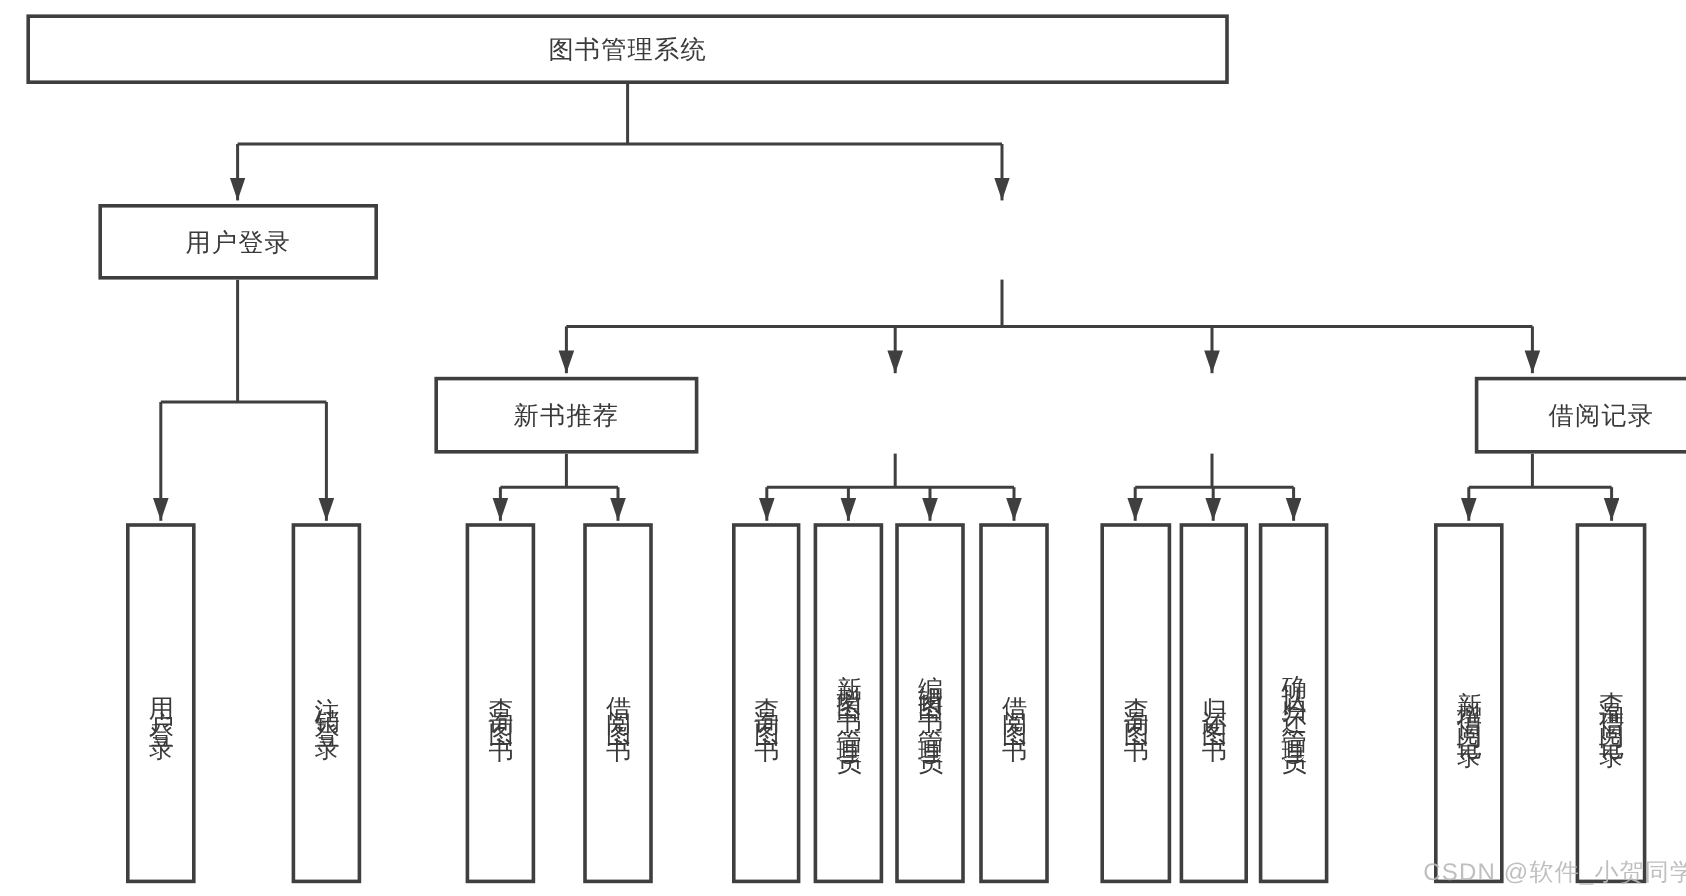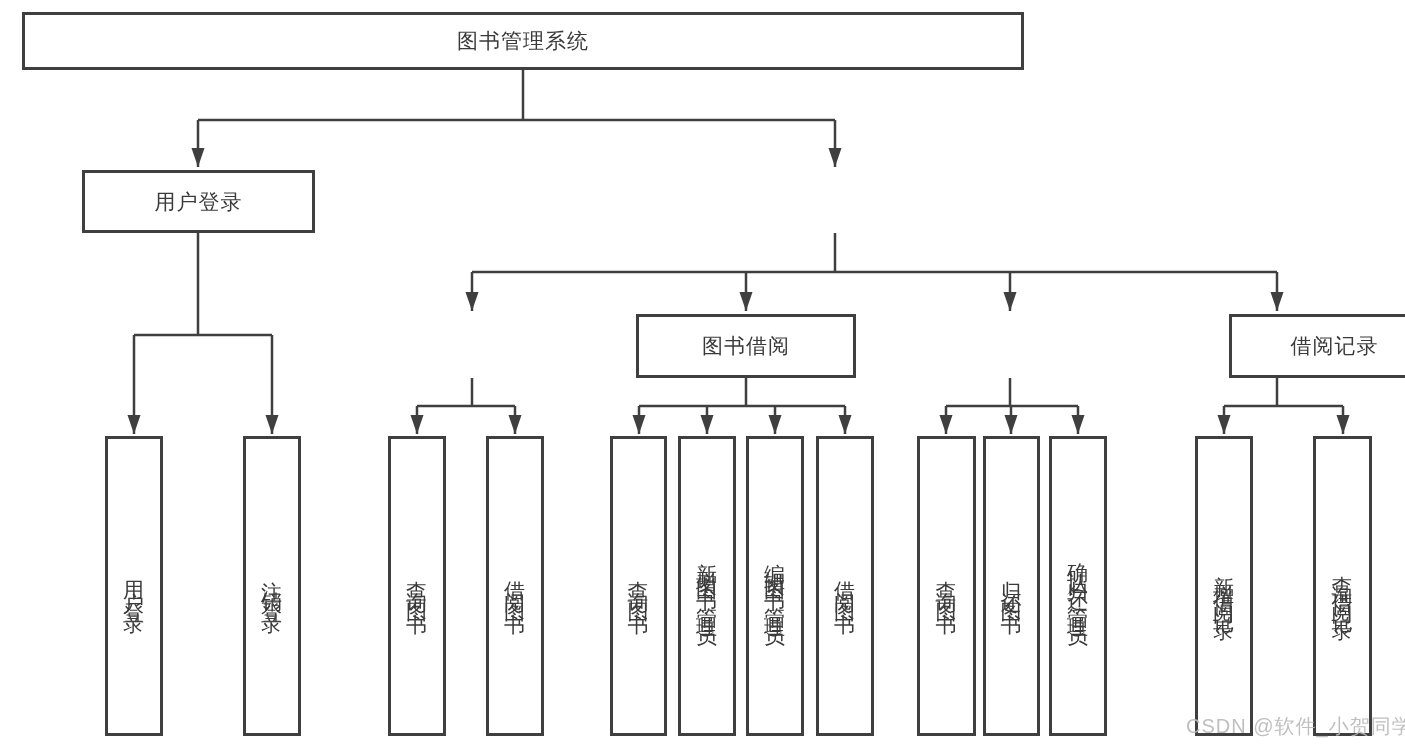--- a/index.html
+++ b/index.html
@@ -124,6 +124,9 @@
     <span>用户登录</span>
   </div>
 
+  <div class="node h" style="left:362px; top:314px; width:220px; height:64px">
+    <span>新书推荐</span>
+  </div>
   <div class="node h" style="left:636px; top:314px; width:220px; height:64px">
     <span>图书借阅</span>
   </div>

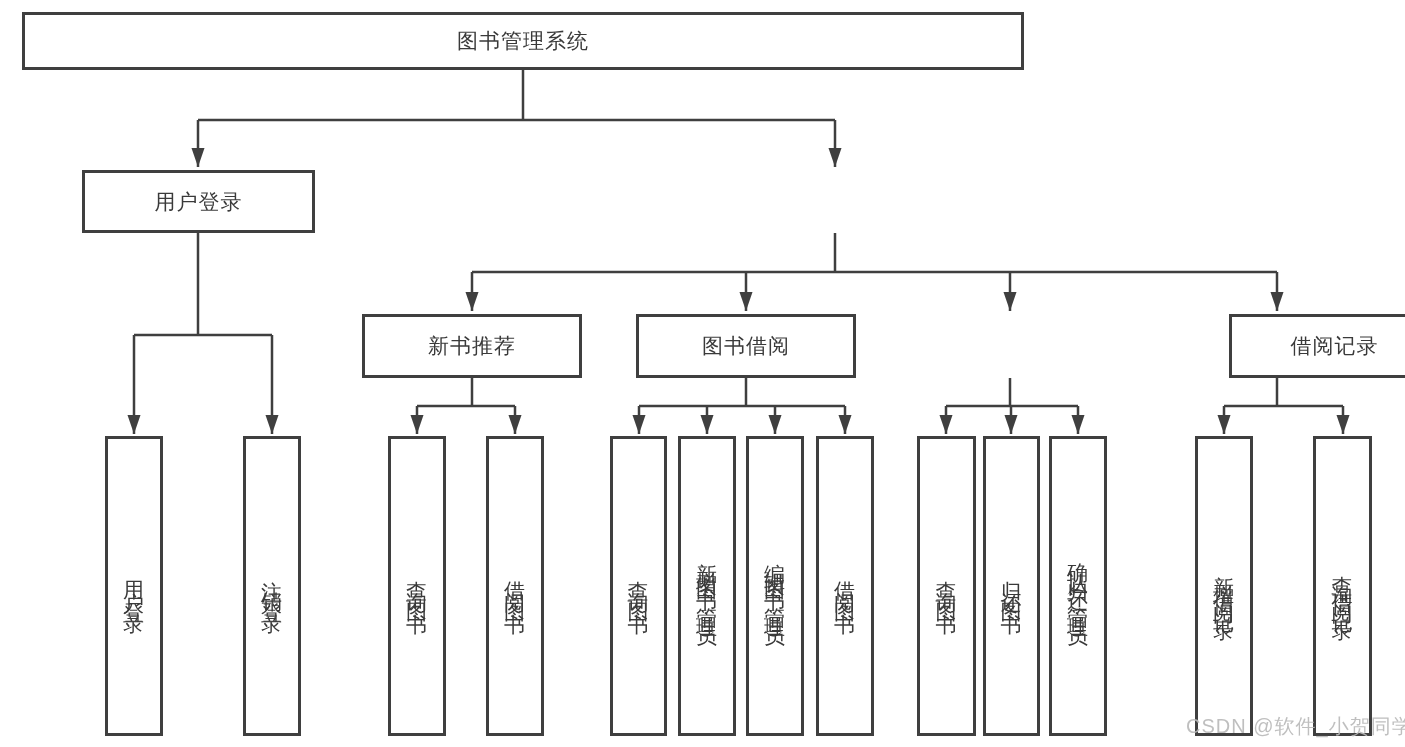--- a/index.html
+++ b/index.html
@@ -127,9 +127,6 @@
   <div class="node h" style="left:362px; top:314px; width:220px; height:64px">
     <span>新书推荐</span>
   </div>
-  <div class="node h" style="left:636px; top:314px; width:220px; height:64px">
-    <span>图书借阅</span>
-  </div>
   <div class="node h" style="left:1229px; top:314px; width:211px; height:64px">
     <span>借阅记录</span>
   </div>

